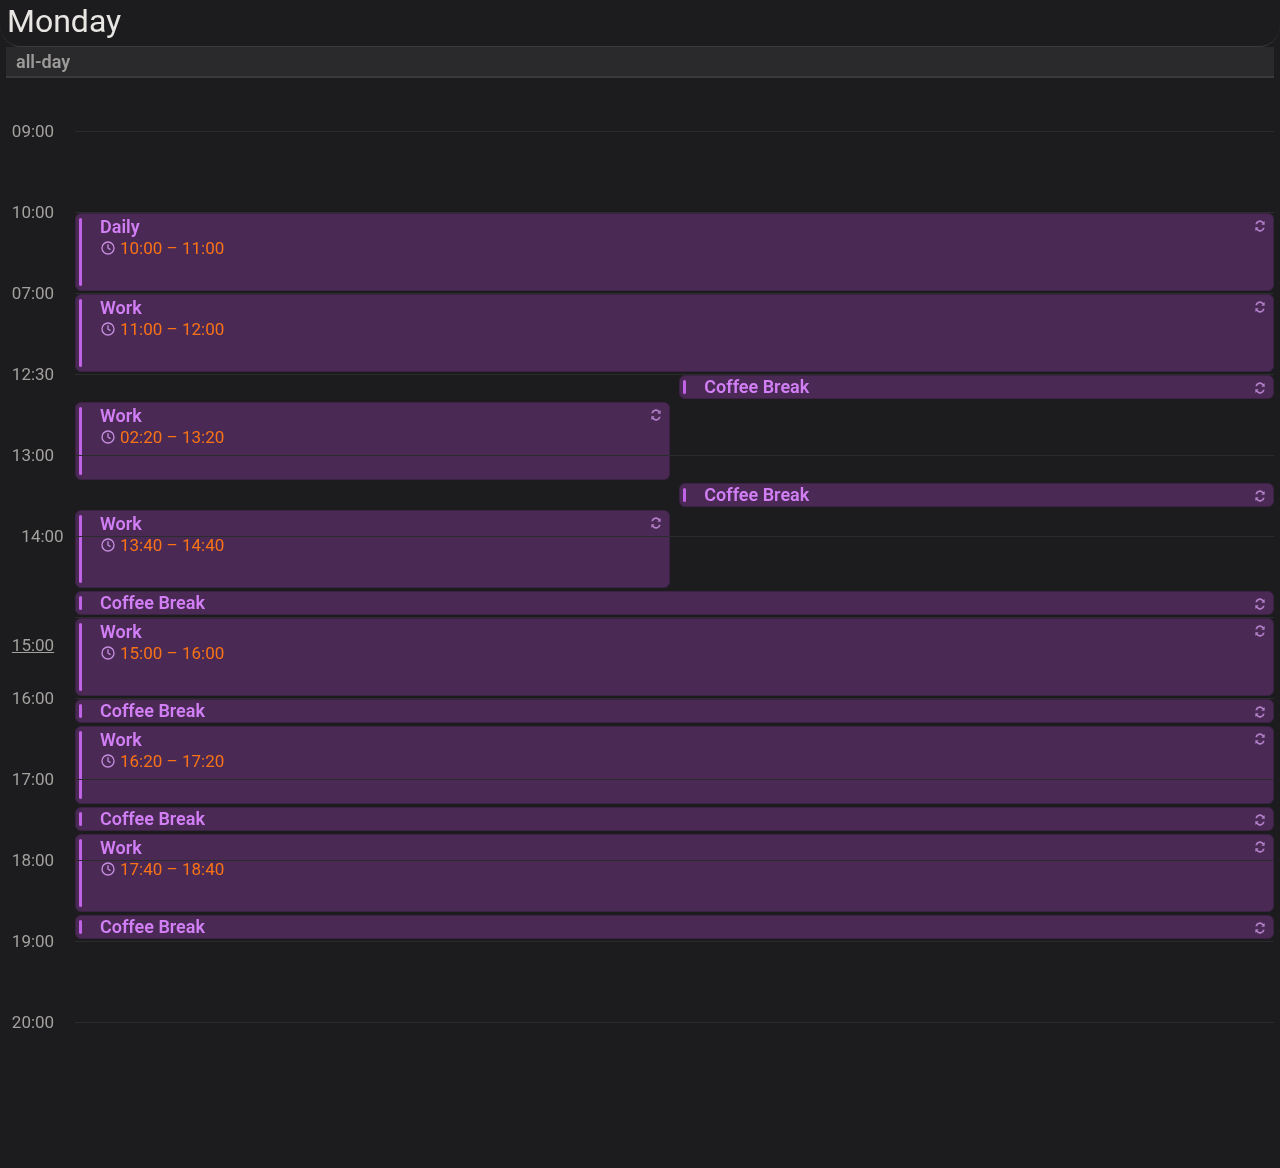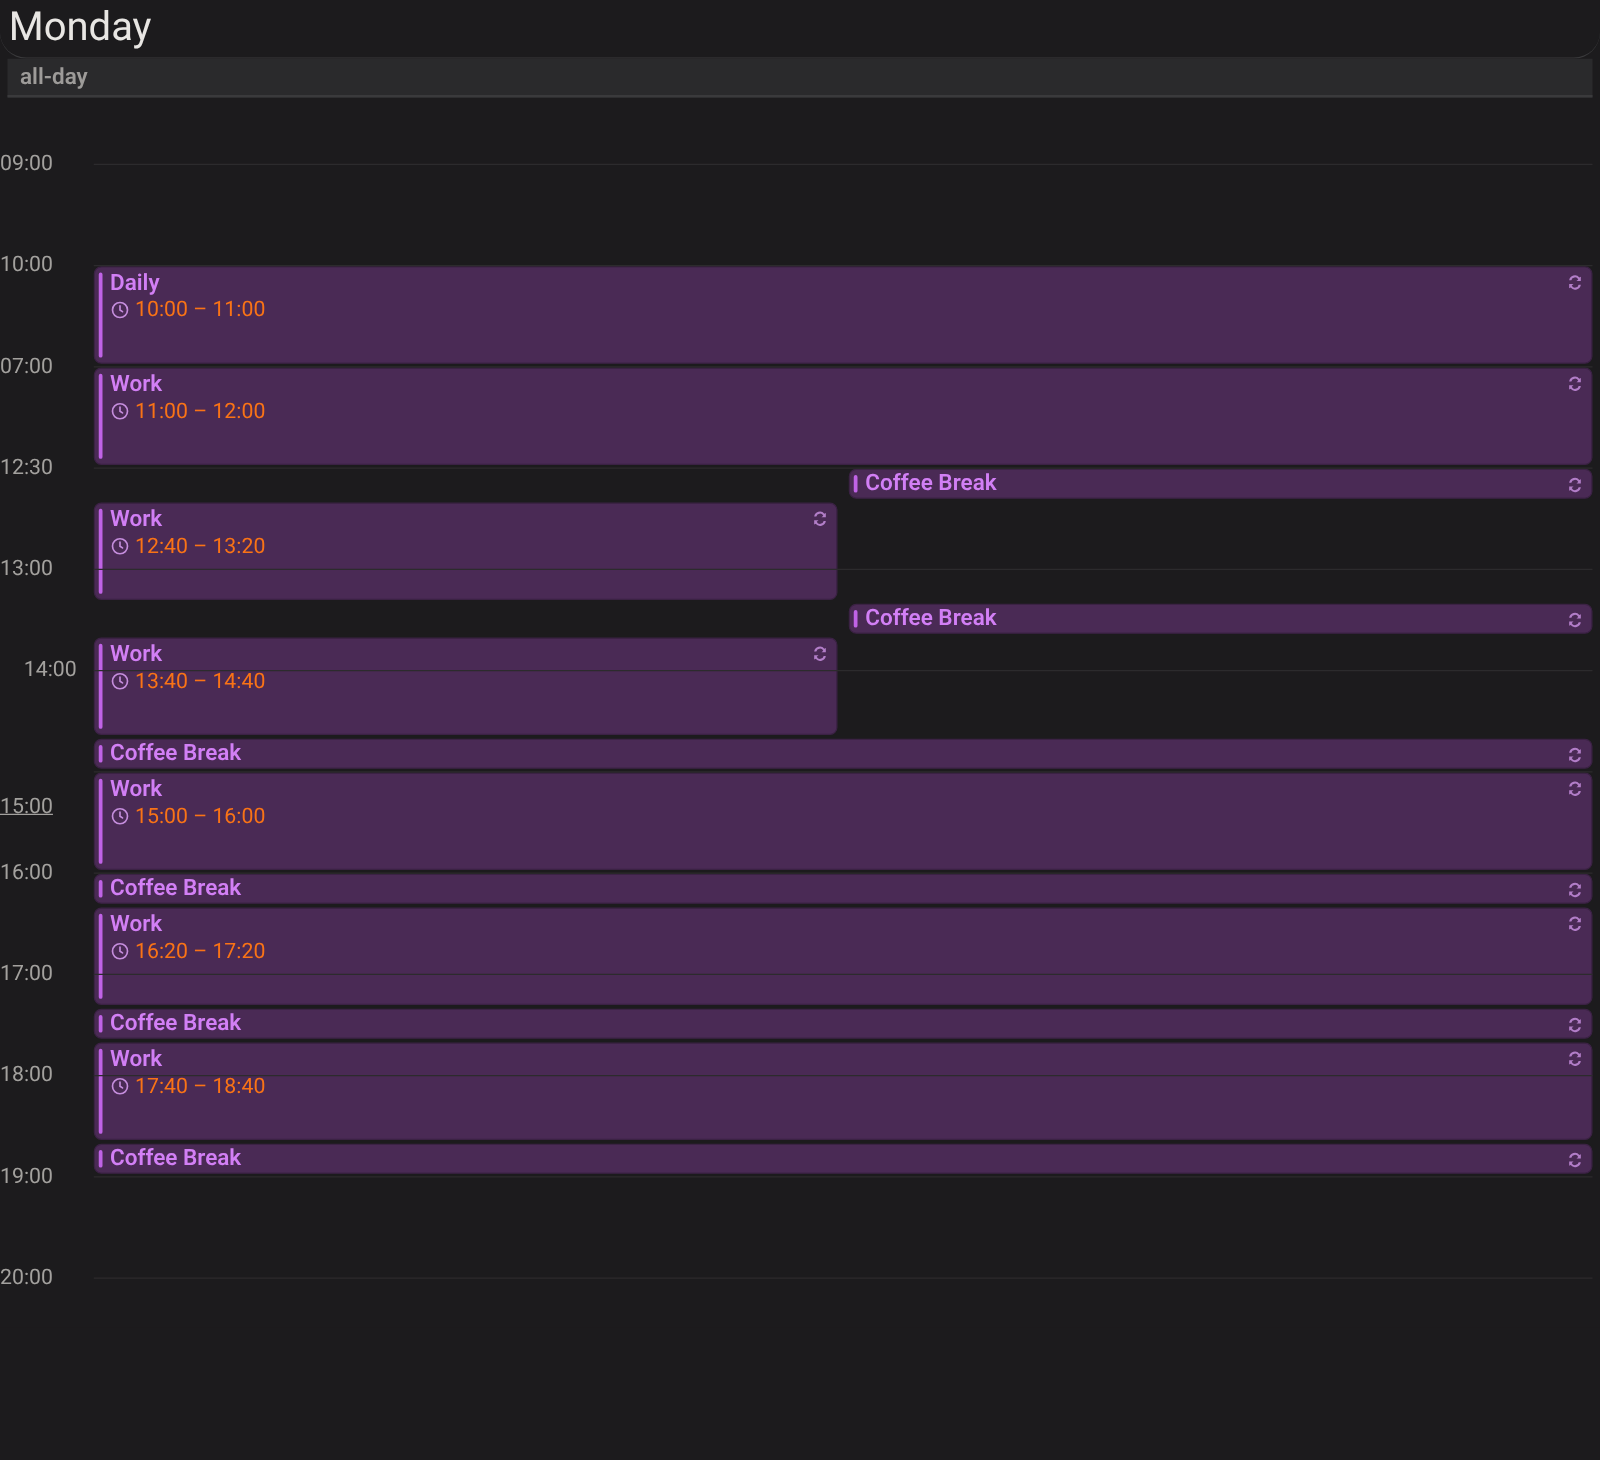--- a/index.html
+++ b/index.html
@@ -30,7 +30,7 @@
     position:absolute;left:0;top:0;width:75px;bottom:0;
   }
   .time-label{
-    position:absolute;left:0;width:66px;text-align:left;
+    position:absolute;left:0;width:66px;text-align:center;
     font-size:17px;color:#a3a19e;
     transform:translateY(-50%);
   }

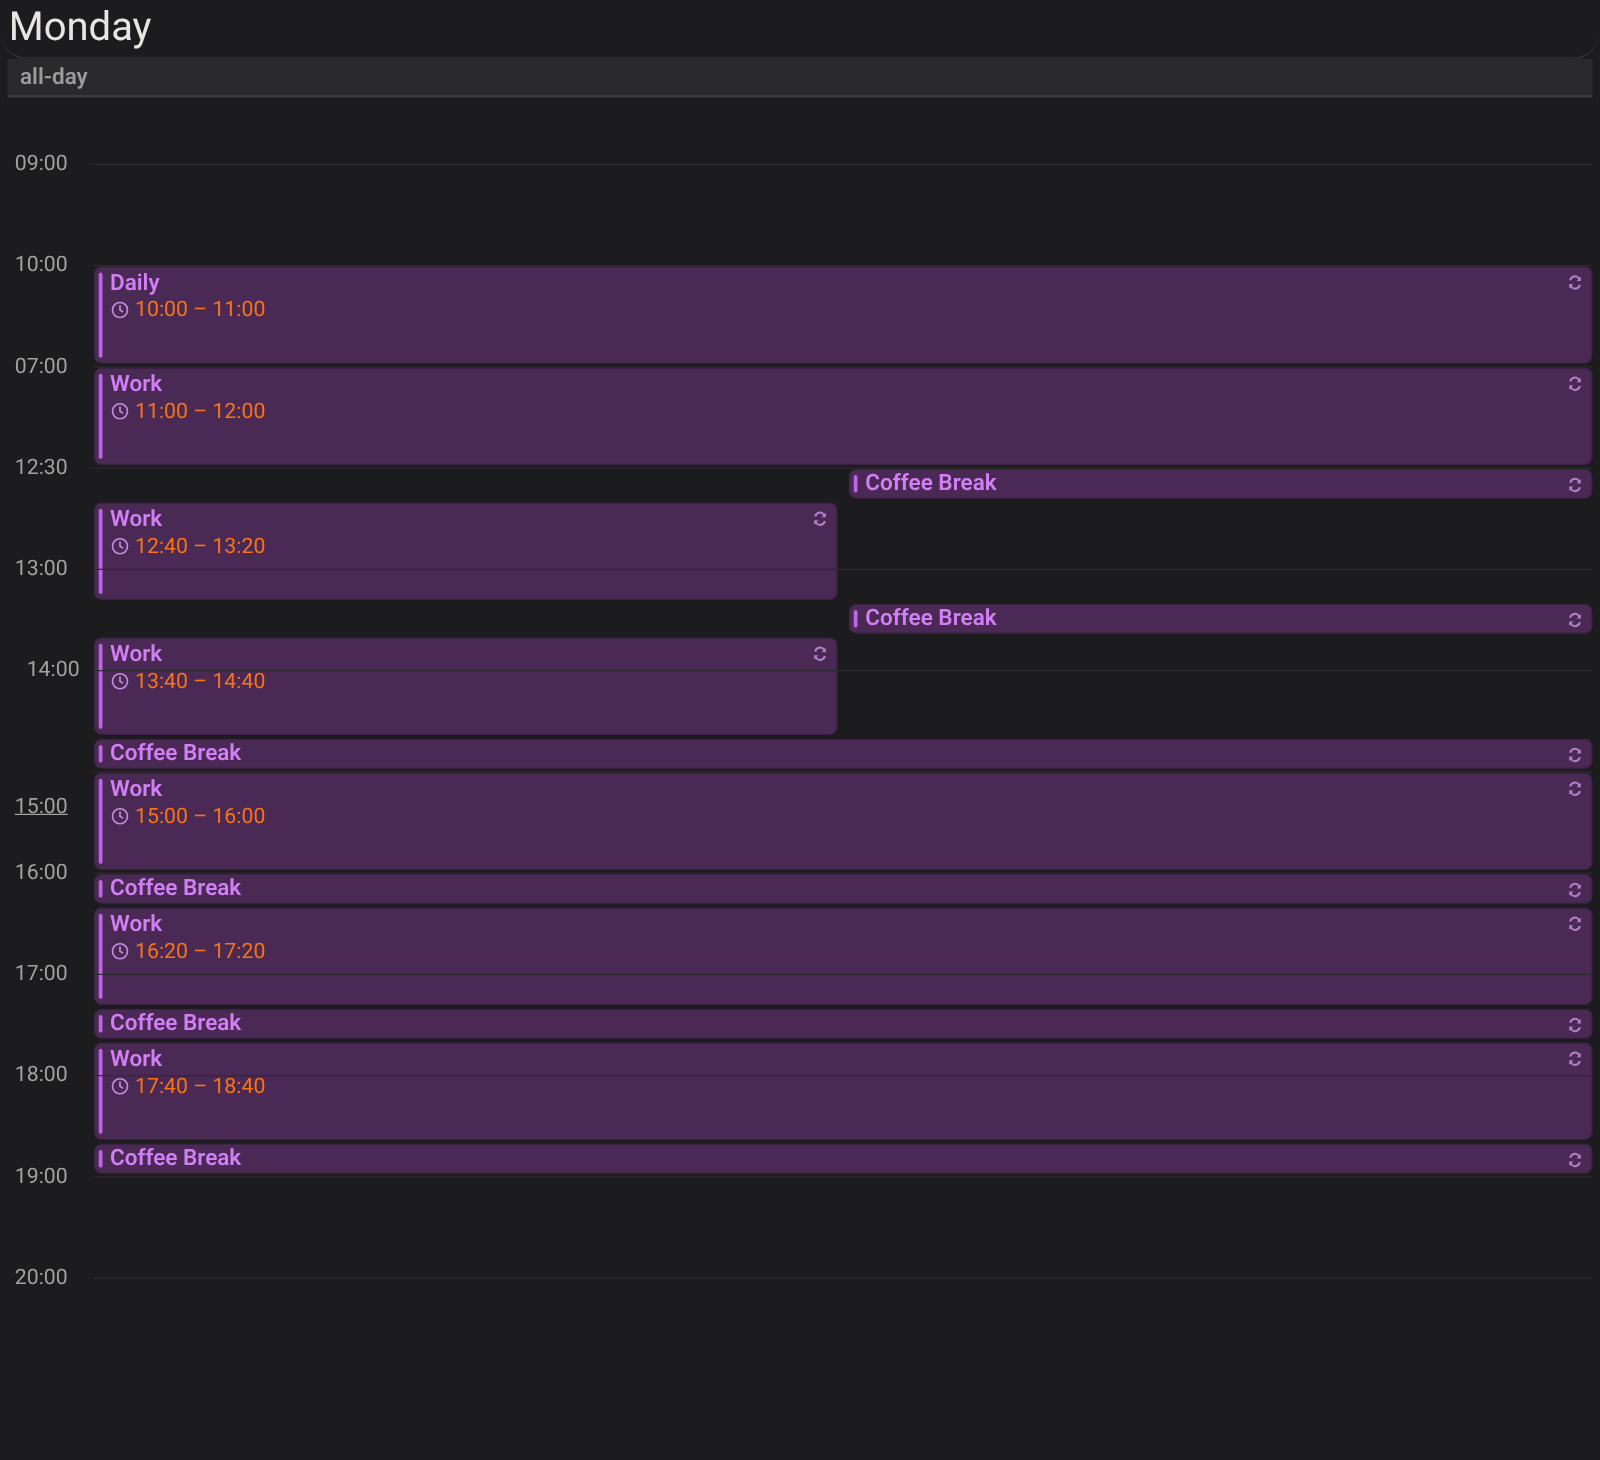--- a/index.html
+++ b/index.html
@@ -51,7 +51,7 @@
     position:absolute;left:3px;top:4px;bottom:4px;width:3px;
     border-radius:2px;background:var(--pill-accent);
   }
-  .event.with-accent{padding-left:12px;}
+  .event.with-accent{padding-left:24px;}
   .event-title{font-size:18px;font-weight:600;line-height:22px;}
   .event-time-row{display:flex;align-items:center;gap:4px;font-size:17px;color:#f97316;}
   .recur-icon{

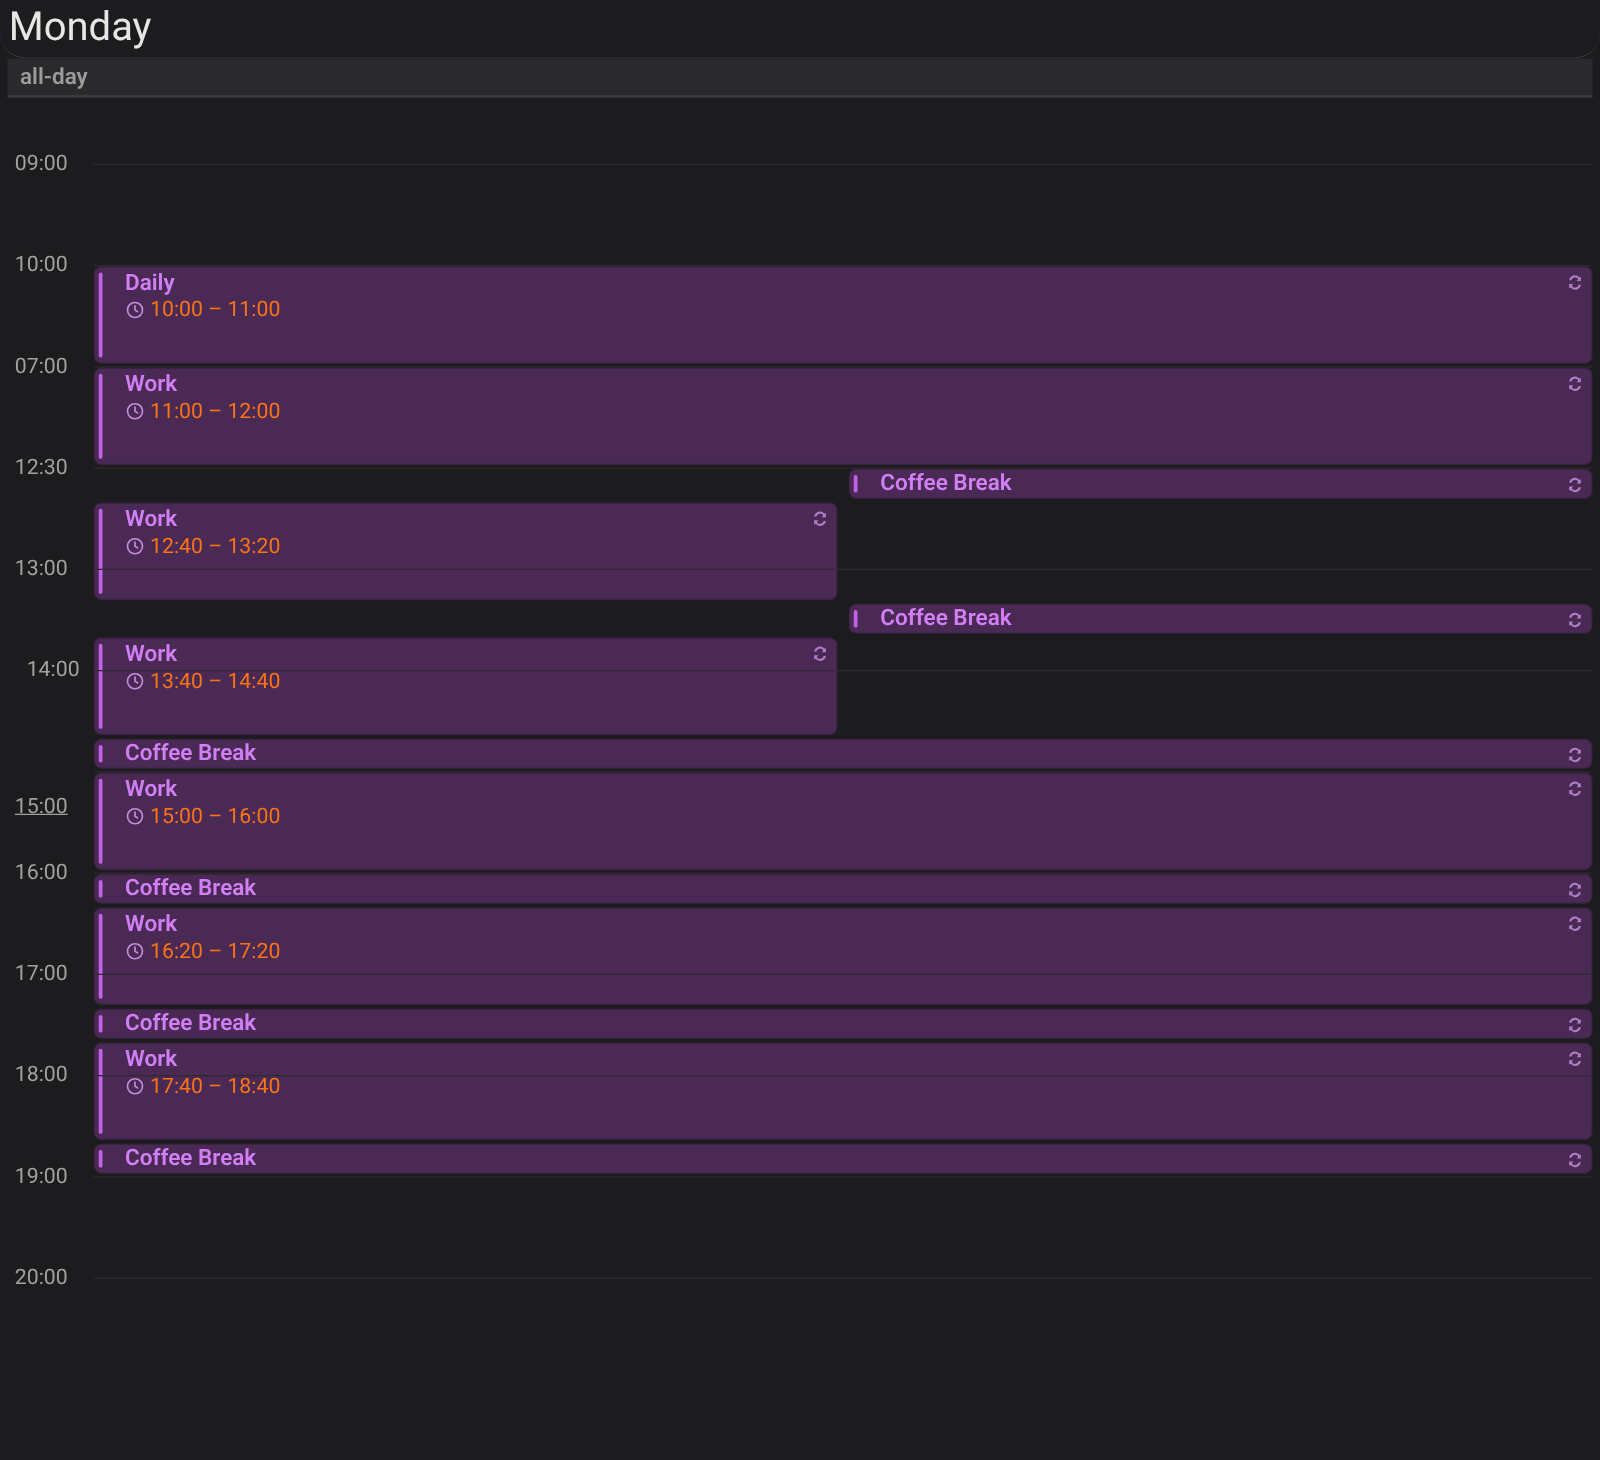--- a/index.html
+++ b/index.html
@@ -142,7 +142,7 @@
             <circle cx="12" cy="12" r="9" fill="none" stroke="currentColor" stroke-width="2"></circle>
             <path d="M12 7v5l3 2" fill="none" stroke="currentColor" stroke-width="2" stroke-linecap="round"></path>
           </svg>
-          <span>12:40 – 13:20</span>
+          <span>02:20 – 13:20</span>
         </div>
         <svg style="position: absolute;" viewBox="0 0 24 24" class="recur-icon">
           <path d="M4 9a8 8 0 0 1 14-4l2-1v6h-6l2.5-2A5 5 0 0 0 7 9H4zm16 6a8 8 0 0 1-14 4l-2 1v-6h6l-2.5 2A5 5 0 0 0 17 15h3z" fill="currentColor"></path>

